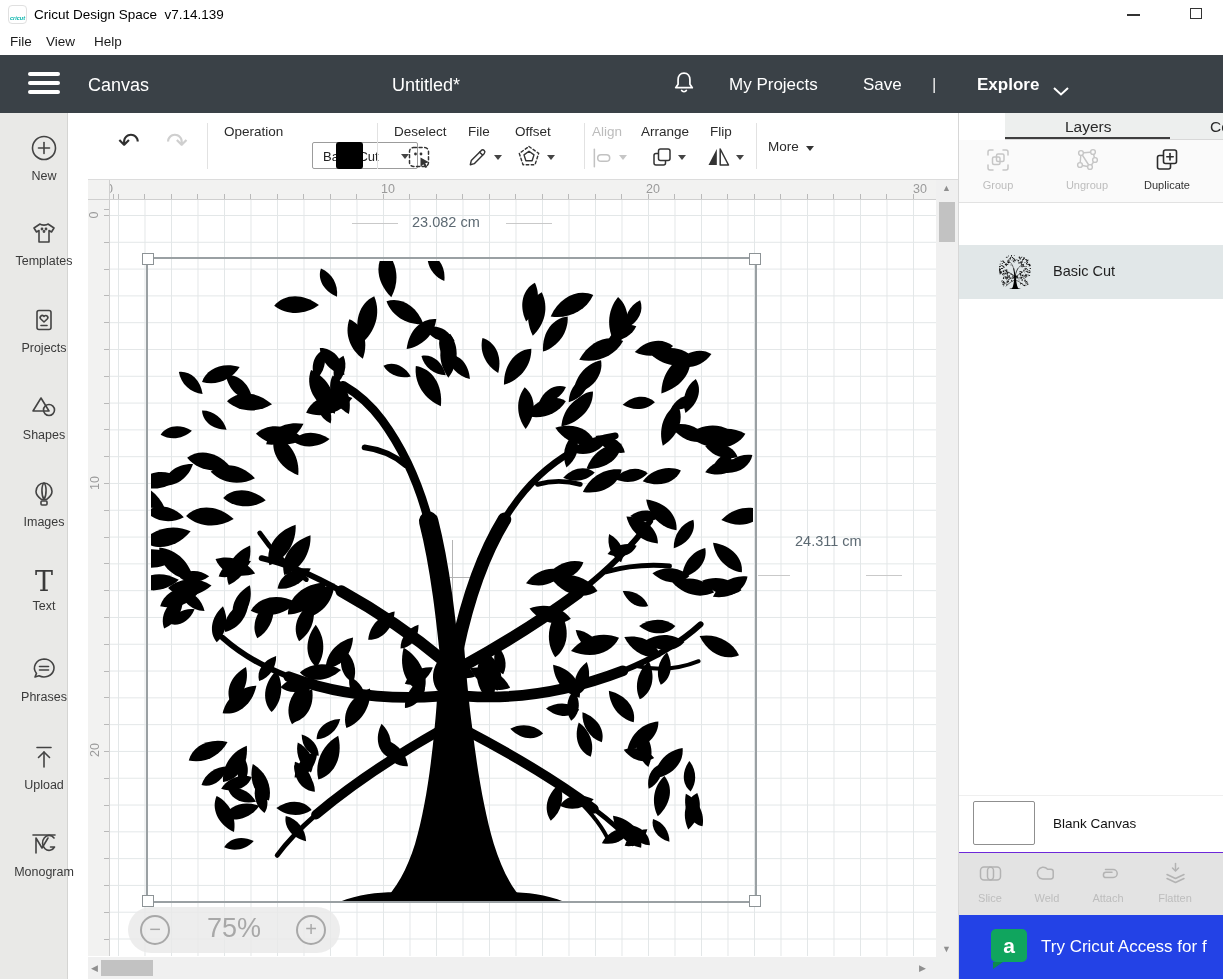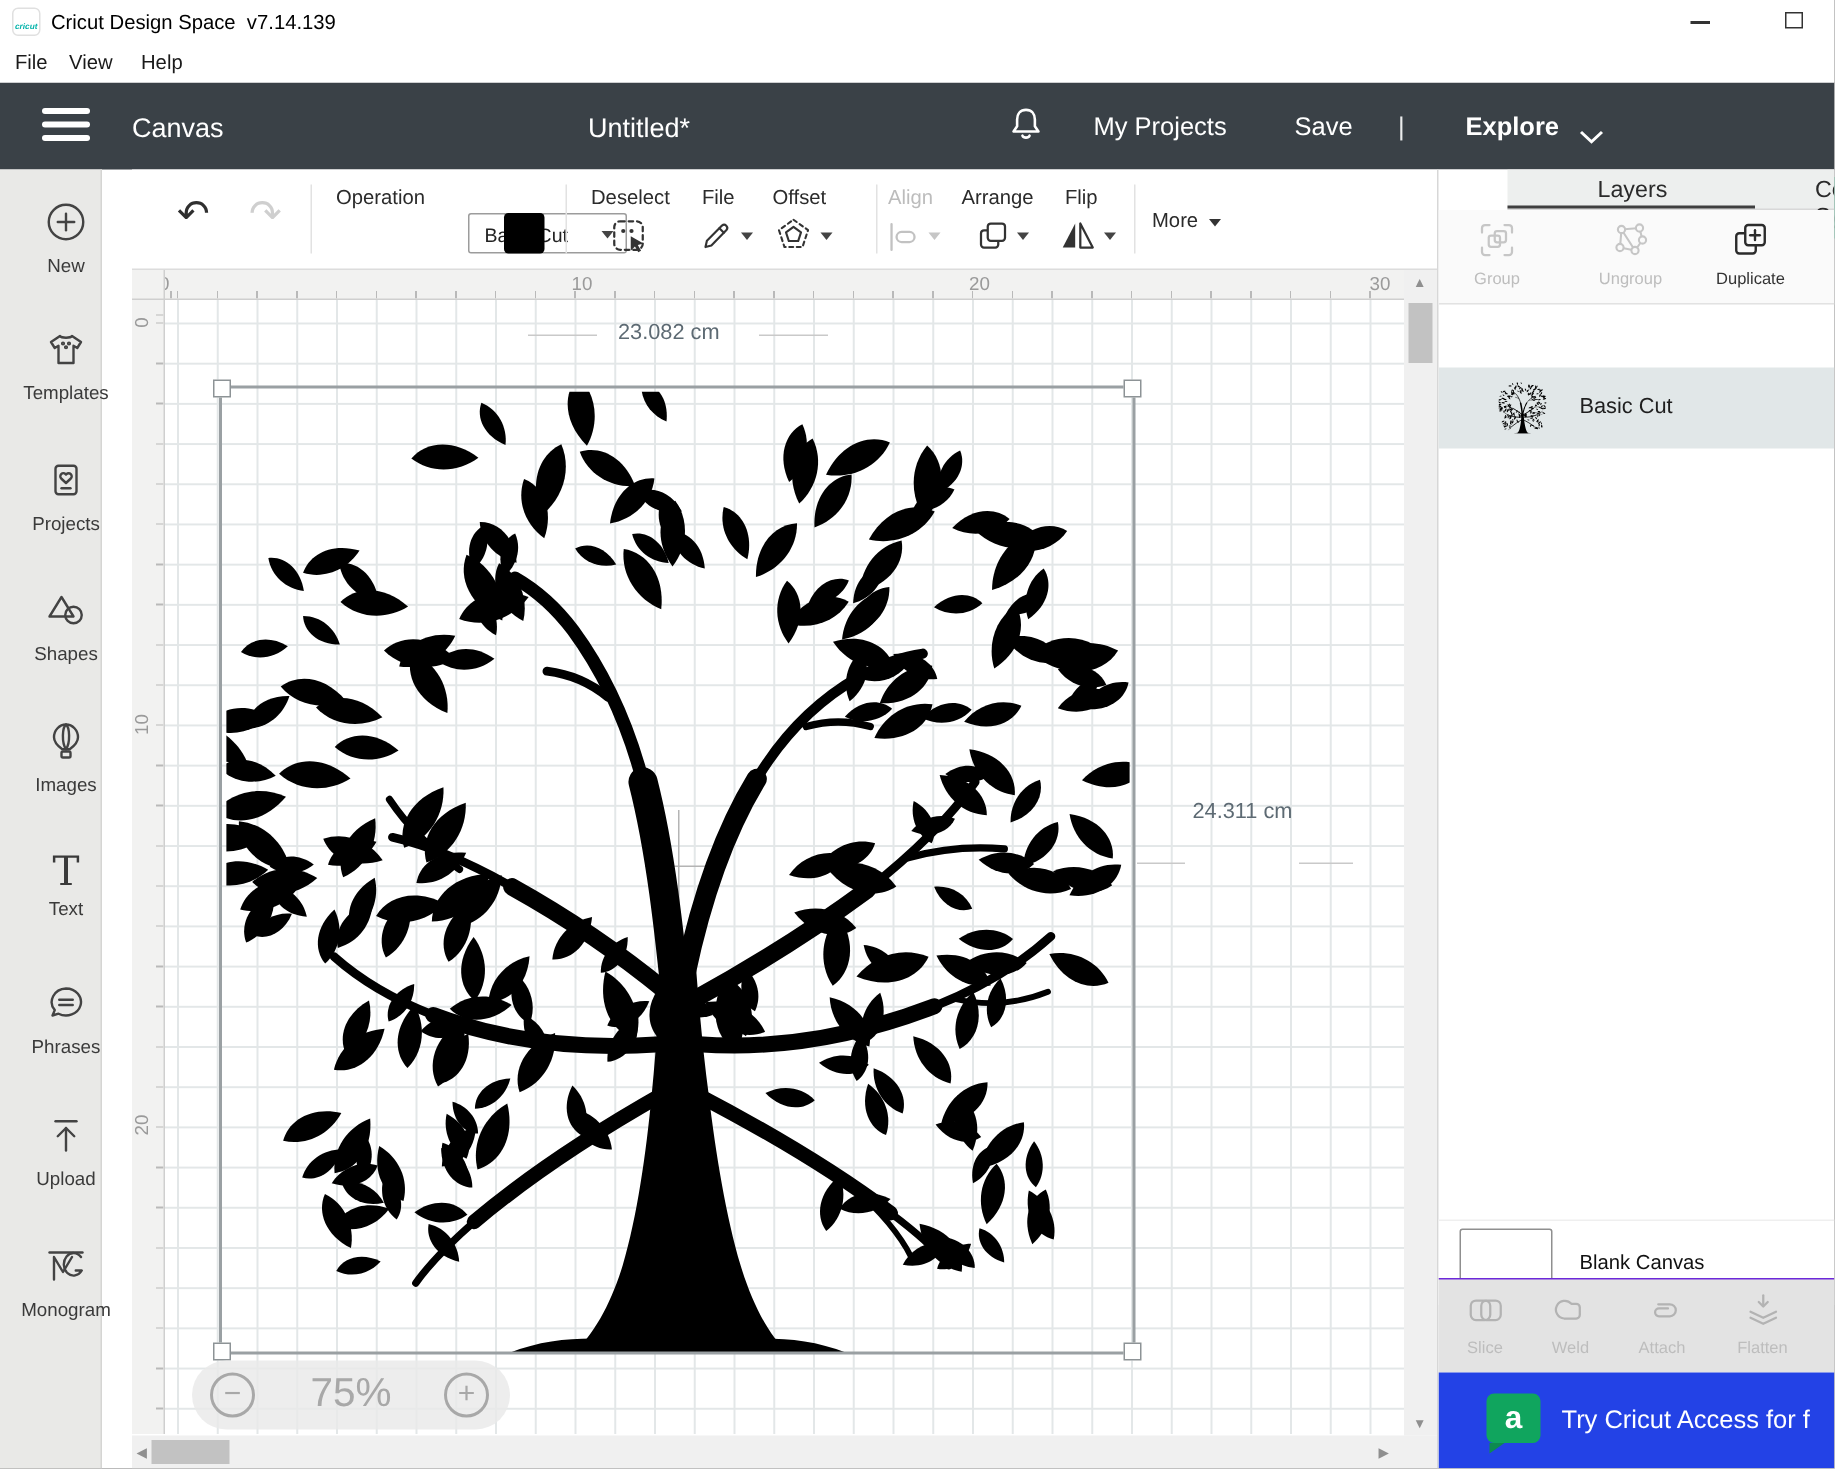--- a/index.html
+++ b/index.html
@@ -61,7 +61,7 @@
   .grayed{color:#bdbdbd;}
   .darked{color:#333;}
   #layerrow{position:absolute;left:0;top:132px;width:265px;height:54px;background:#e1e7e8;}
-  #blankrow{position:absolute;left:0;top:700px;width:265px;height:57px;background:#fff;border-top:1px solid #efefef;box-sizing:border-box;}
+  #blankrow{position:absolute;left:0;top:682px;width:265px;height:57px;background:#fff;border-top:1px solid #efefef;box-sizing:border-box;}
   #bottomacts{position:absolute;left:0;top:739px;width:265px;height:63px;background:#e3e3e3;border-top:1px solid #6d28d9;box-sizing:border-box;}
   #banner{position:absolute;left:0;top:802px;width:265px;height:64px;background:#2342e6;color:#fff;}
   #accessicon{position:absolute;left:32px;top:14px;width:36px;height:33px;background:#10a55e;border-radius:5px;color:#fff;font-size:21px;font-weight:bold;text-align:center;line-height:33px;}

